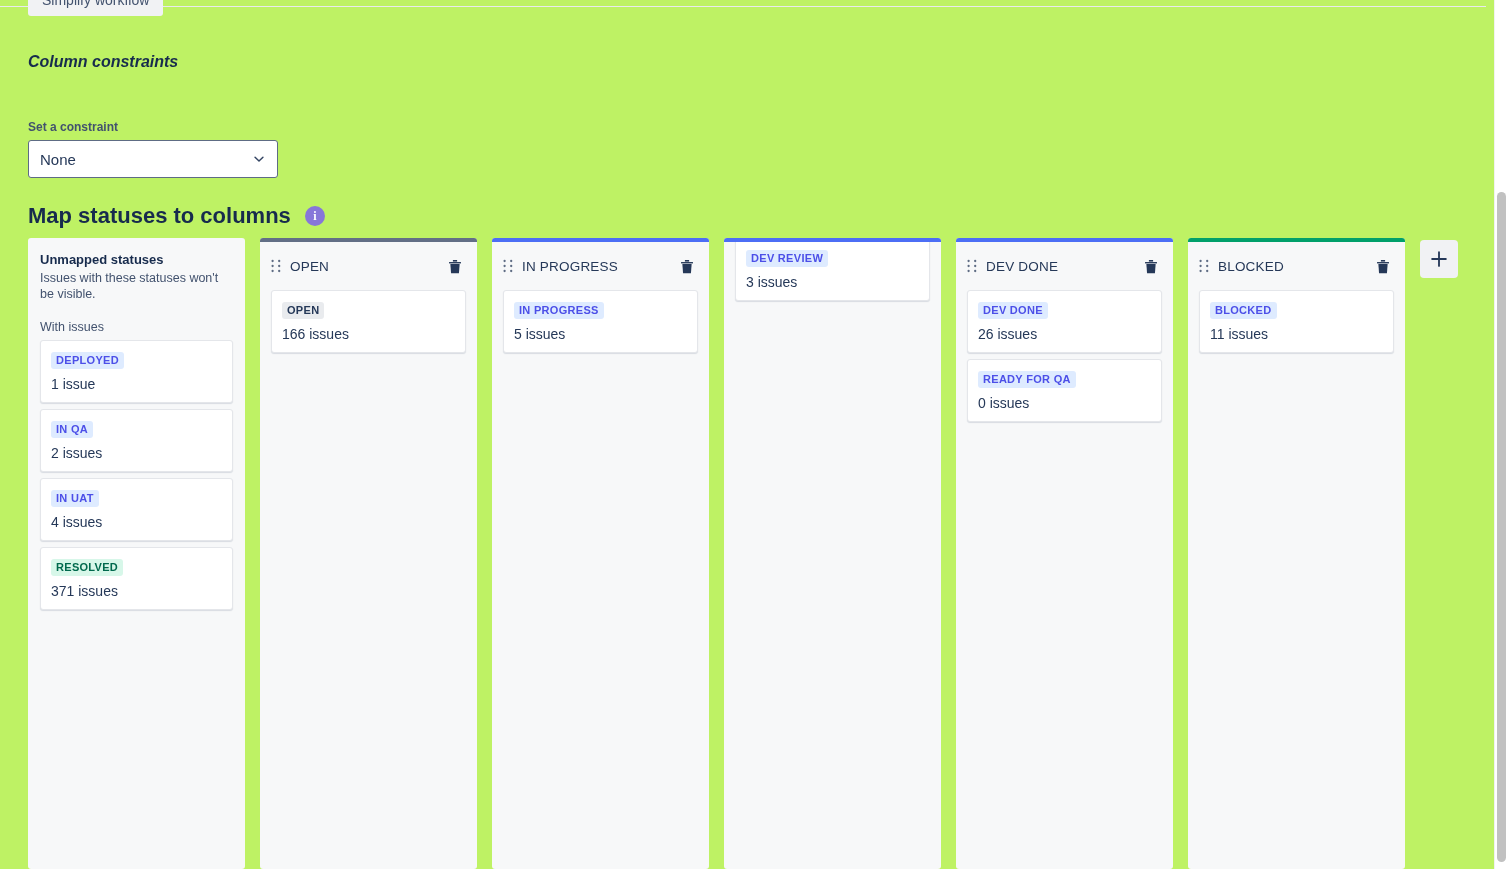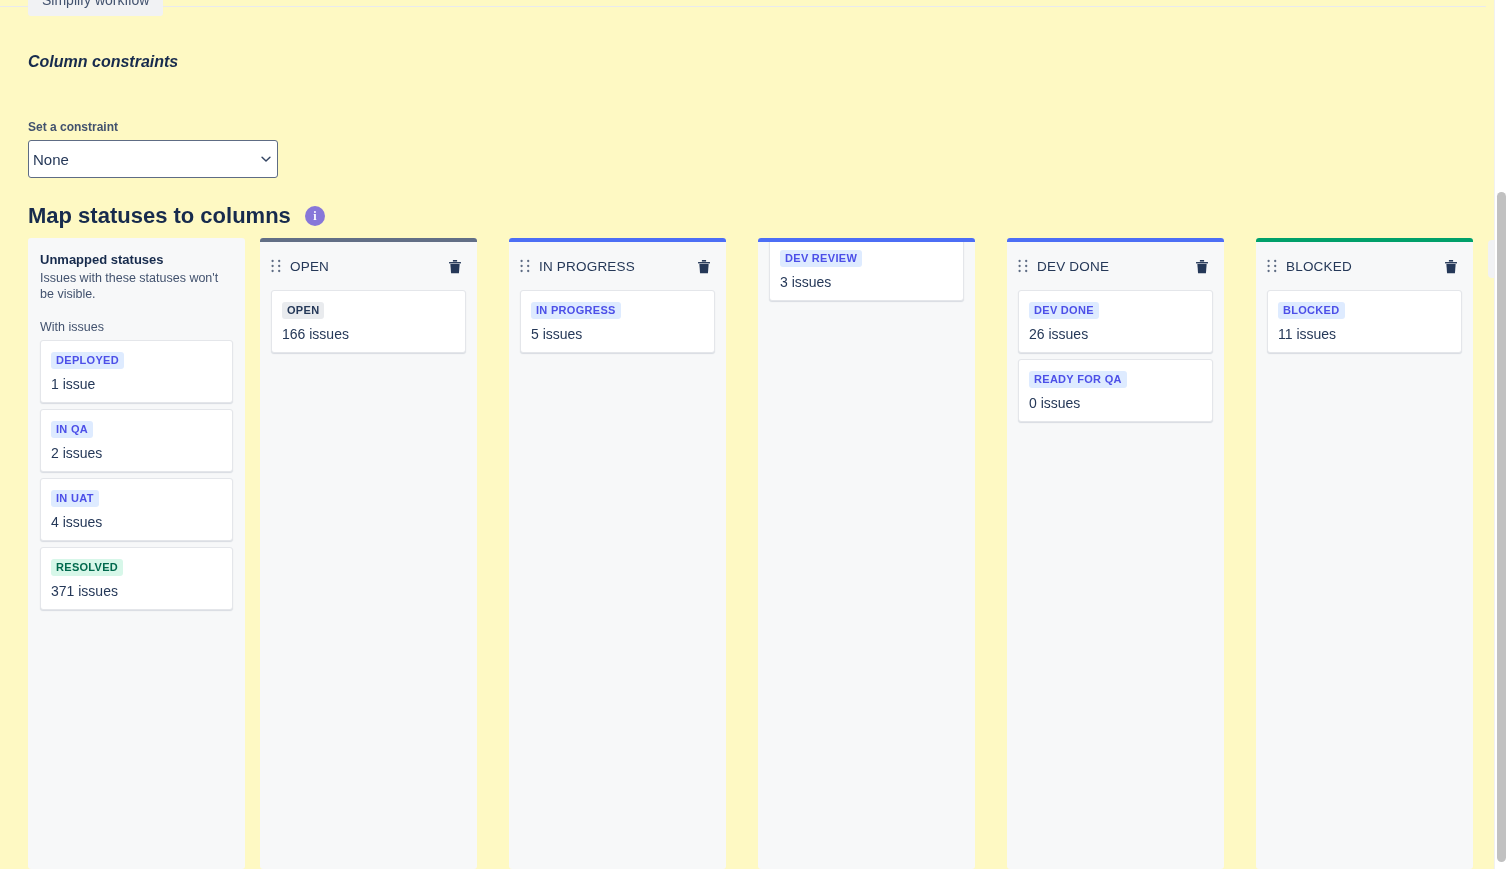--- a/index.html
+++ b/index.html
@@ -16,7 +16,7 @@
     position: relative;
     width: 1508px;
     height: 869px;
-    background: #fef9c3;
+    background: #bef264;
     overflow: hidden;
   }
 

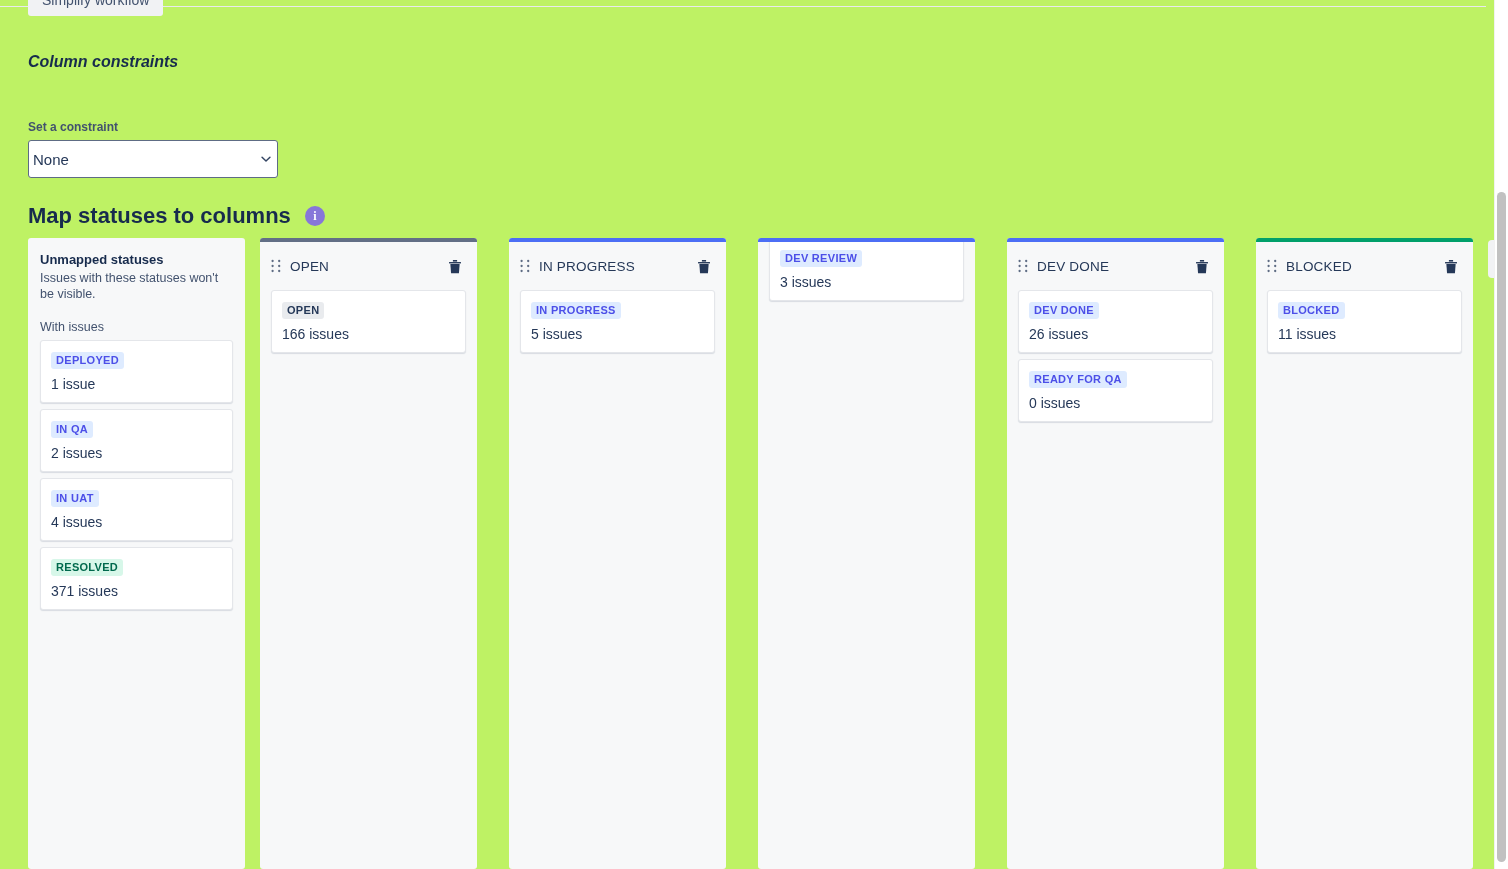--- a/index.html
+++ b/index.html
@@ -91,7 +91,7 @@
     background: #fff;
     display: flex;
     align-items: center;
-    padding: 0 4px;
+    padding: 0 11px;
     font-size: 15px;
     color: #253858;
     cursor: pointer;

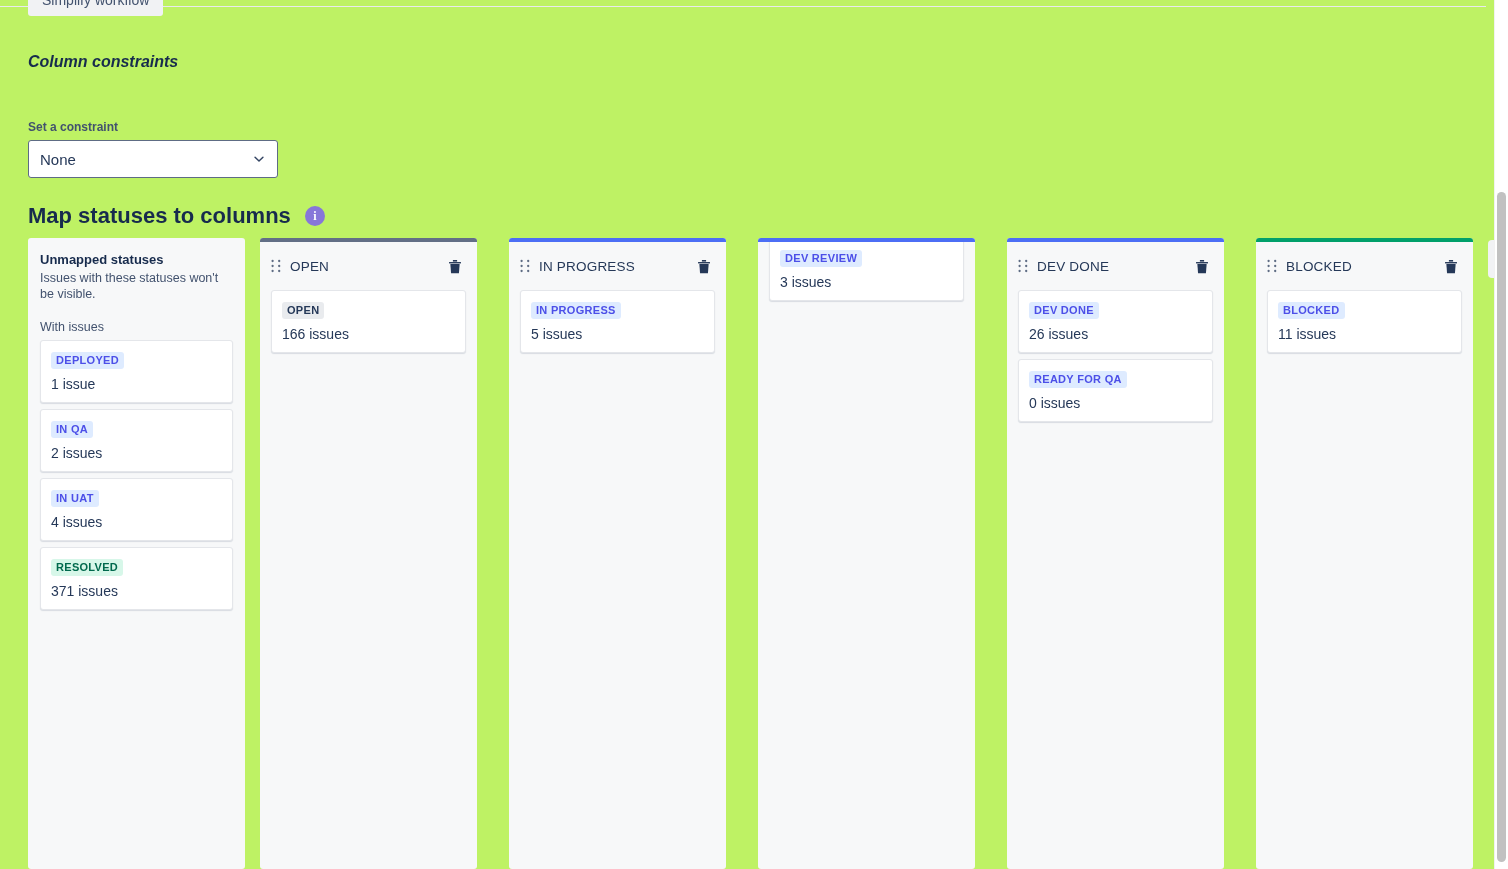--- a/index.html
+++ b/index.html
@@ -317,7 +317,7 @@
         </div>
     </div>
 
-    <div id="columns-host" style="display:flex; gap:32px; align-items:flex-start;">
+    <div id="columns-host" style="display:flex; gap:15px; align-items:flex-start;">
         <div class="column">
           <div class="topbar" style="background: rgb(98, 111, 134);"></div>
           <div class="col-head">

